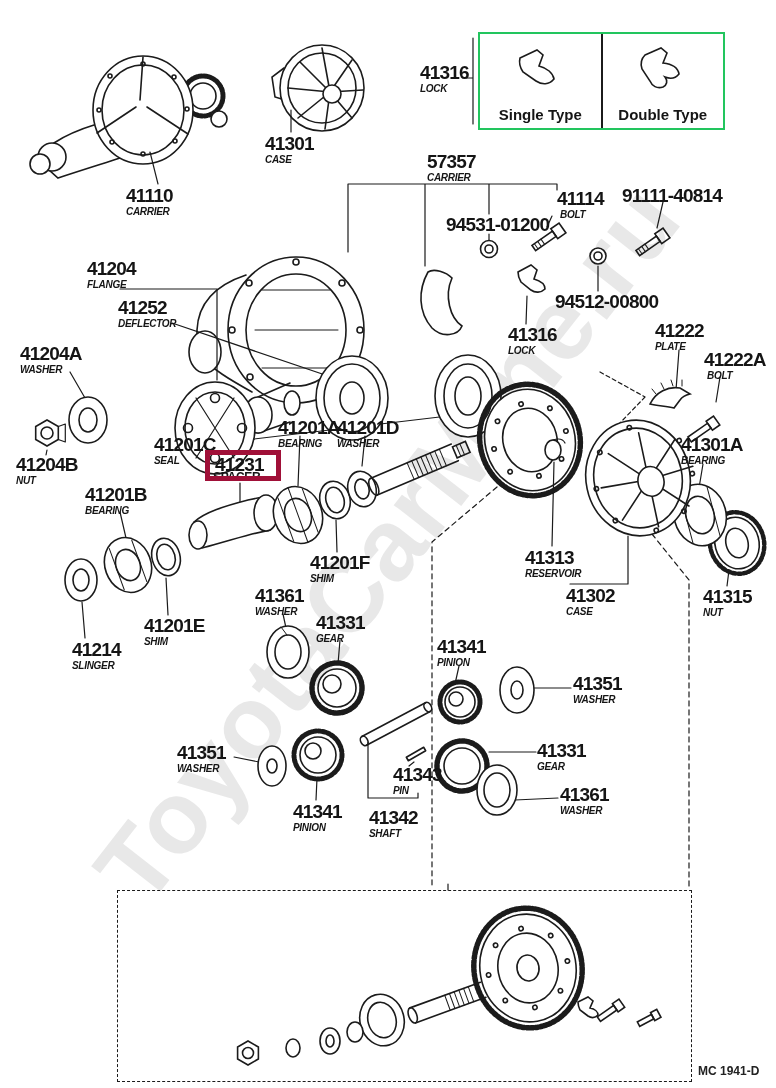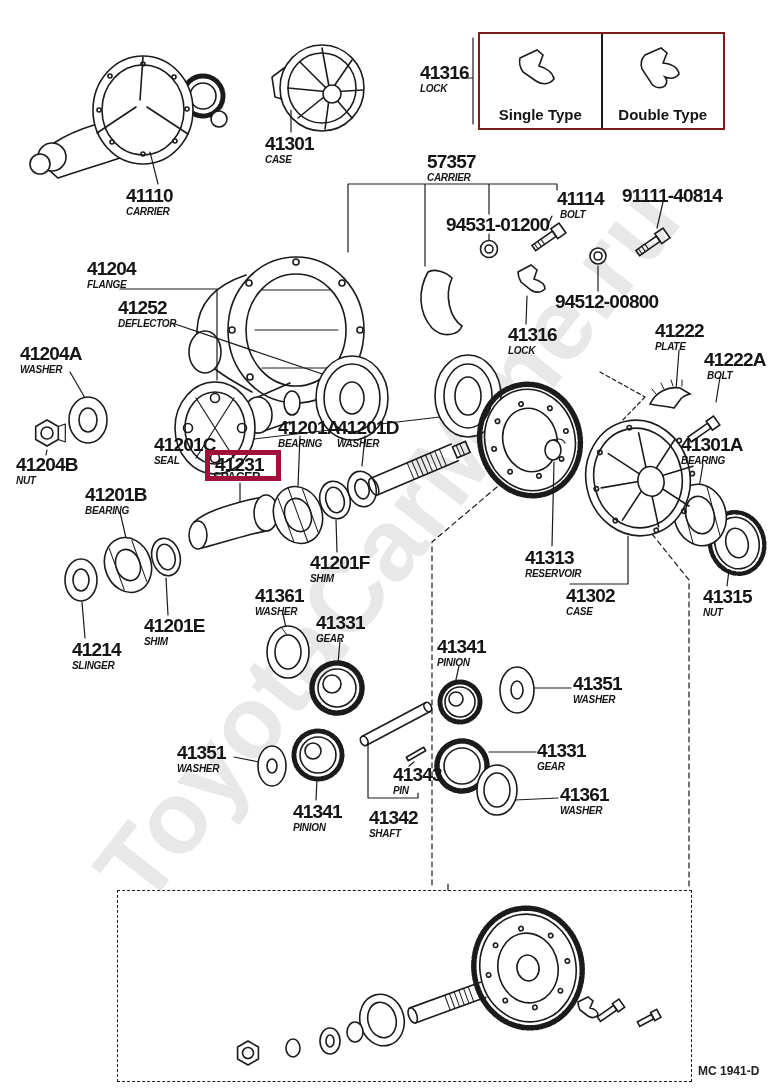--- a/index.html
+++ b/index.html
@@ -20,7 +20,7 @@
   .lbl.ind .desc{margin-left:3px;}
   .red-frame{position:absolute;border:5px solid #a01038;z-index:4;}
   .desc-under{position:absolute;z-index:2;font-weight:bold;font-size:12px;letter-spacing:-0.3px;}
-  #lockbox{position:absolute;left:478px;top:32px;width:243px;height:94px;border:2px solid #7f1d1d;z-index:2;display:flex;}
+  #lockbox{position:absolute;left:478px;top:32px;width:243px;height:94px;border:2px solid #22c55e;z-index:2;display:flex;}
   #lockbox .cell{flex:1;position:relative;}
   #lockbox .cell + .cell{border-left:2px solid #1b1b1b;}
   #lockbox .cell-label{position:absolute;left:0;right:0;bottom:5px;text-align:center;font-weight:bold;font-size:15px;}

